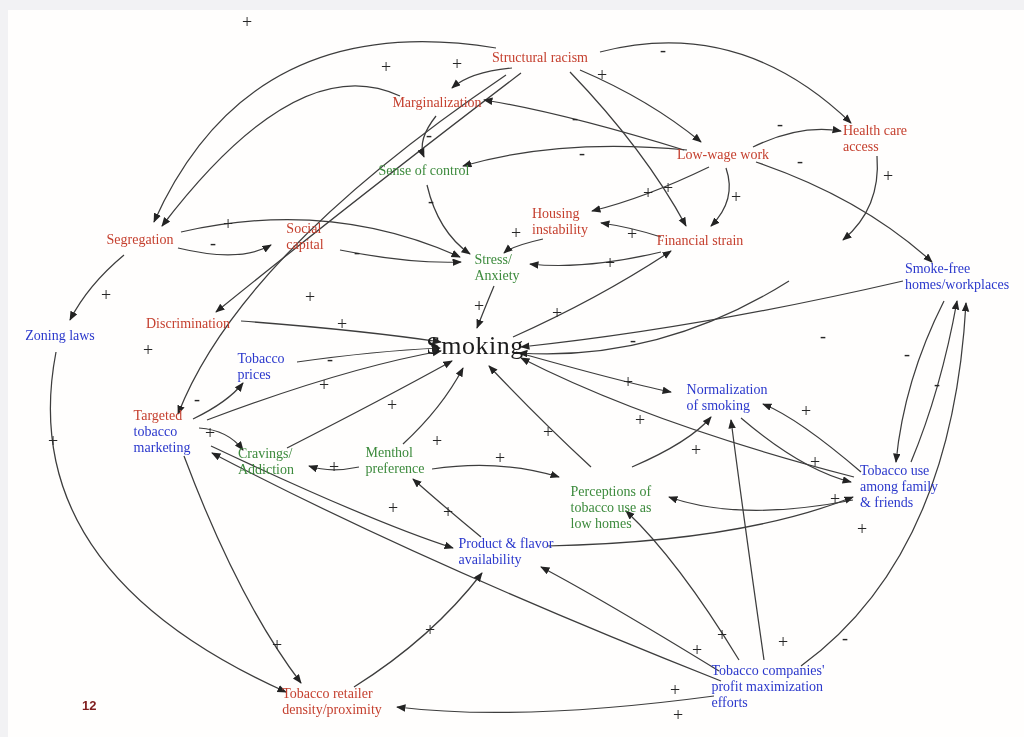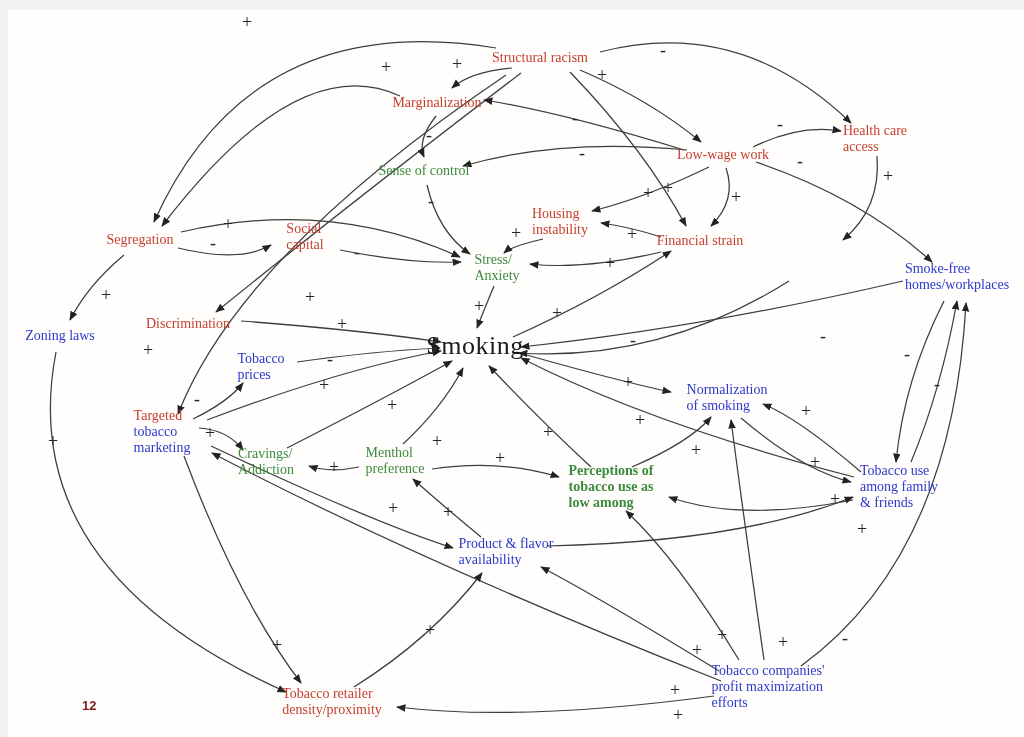--- a/index.html
+++ b/index.html
@@ -214,7 +214,7 @@
           <span class="ln" style="color: rgb(60, 138, 60);">Menthol</span>
           <span class="ln" style="color: rgb(60, 138, 60);">preference</span>
         </div>
-        <div class="node" style="left: 611px; top: 487px; font-weight: bold;">
+        <div class="node" style="left: 611px; top: 508px;">
           <span class="ln" style="color: rgb(60, 138, 60);">Perceptions of</span>
           <span class="ln" style="color: rgb(60, 138, 60);">tobacco use as</span>
           <span class="ln" style="color: rgb(60, 138, 60);">low among</span>

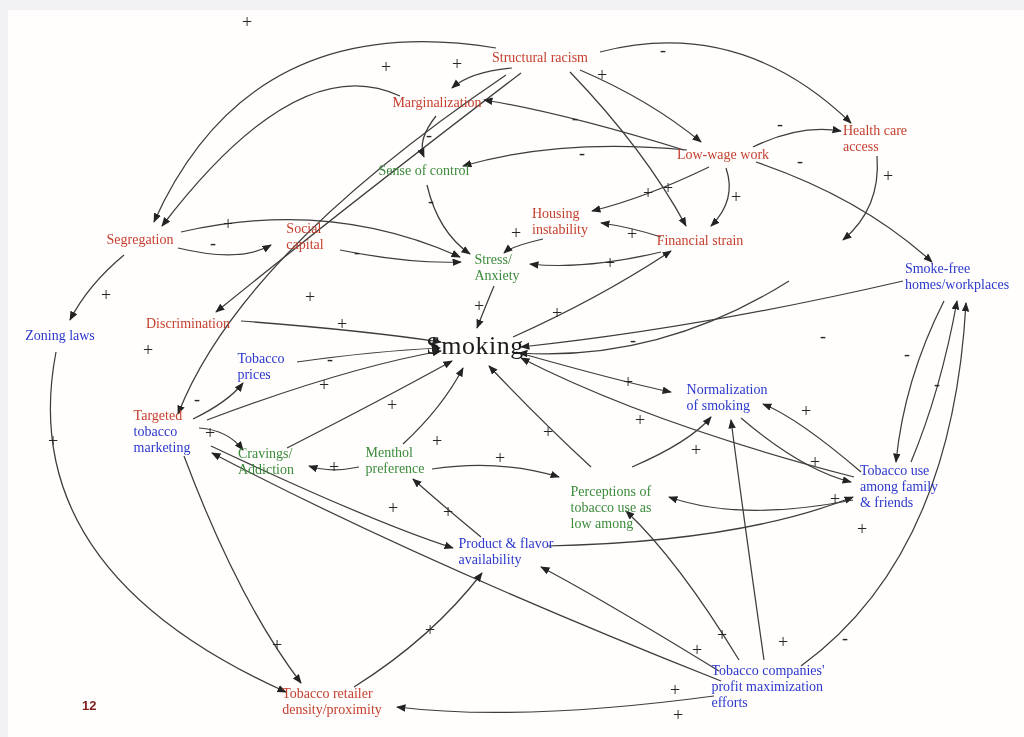--- a/index.html
+++ b/index.html
@@ -217,7 +217,7 @@
         <div class="node" style="left: 611px; top: 508px;">
           <span class="ln" style="color: rgb(60, 138, 60);">Perceptions of</span>
           <span class="ln" style="color: rgb(60, 138, 60);">tobacco use as</span>
-          <span class="ln" style="color: rgb(60, 138, 60);">low among</span>
+          <span class="ln" style="color: rgb(60, 138, 60);">low homes</span>
         </div>
         <div class="node" style="left: 899px; top: 487px;">
           <span class="ln" style="color: rgb(43, 56, 204);">Tobacco use</span>

